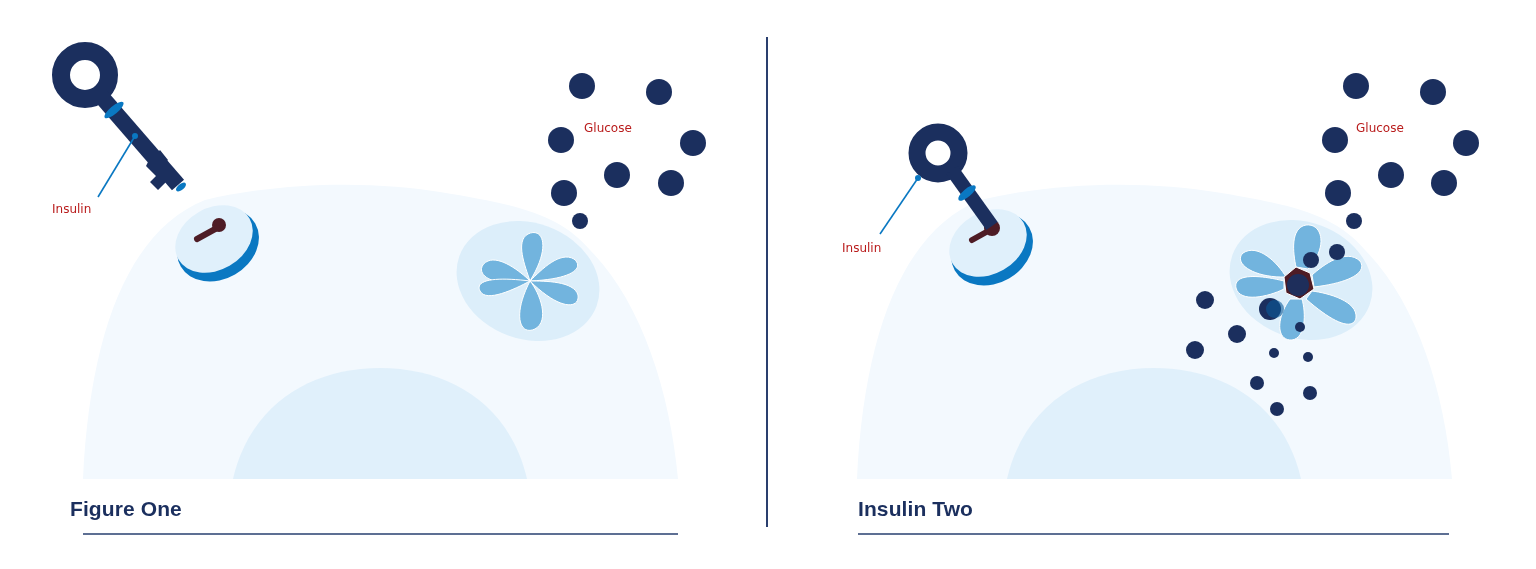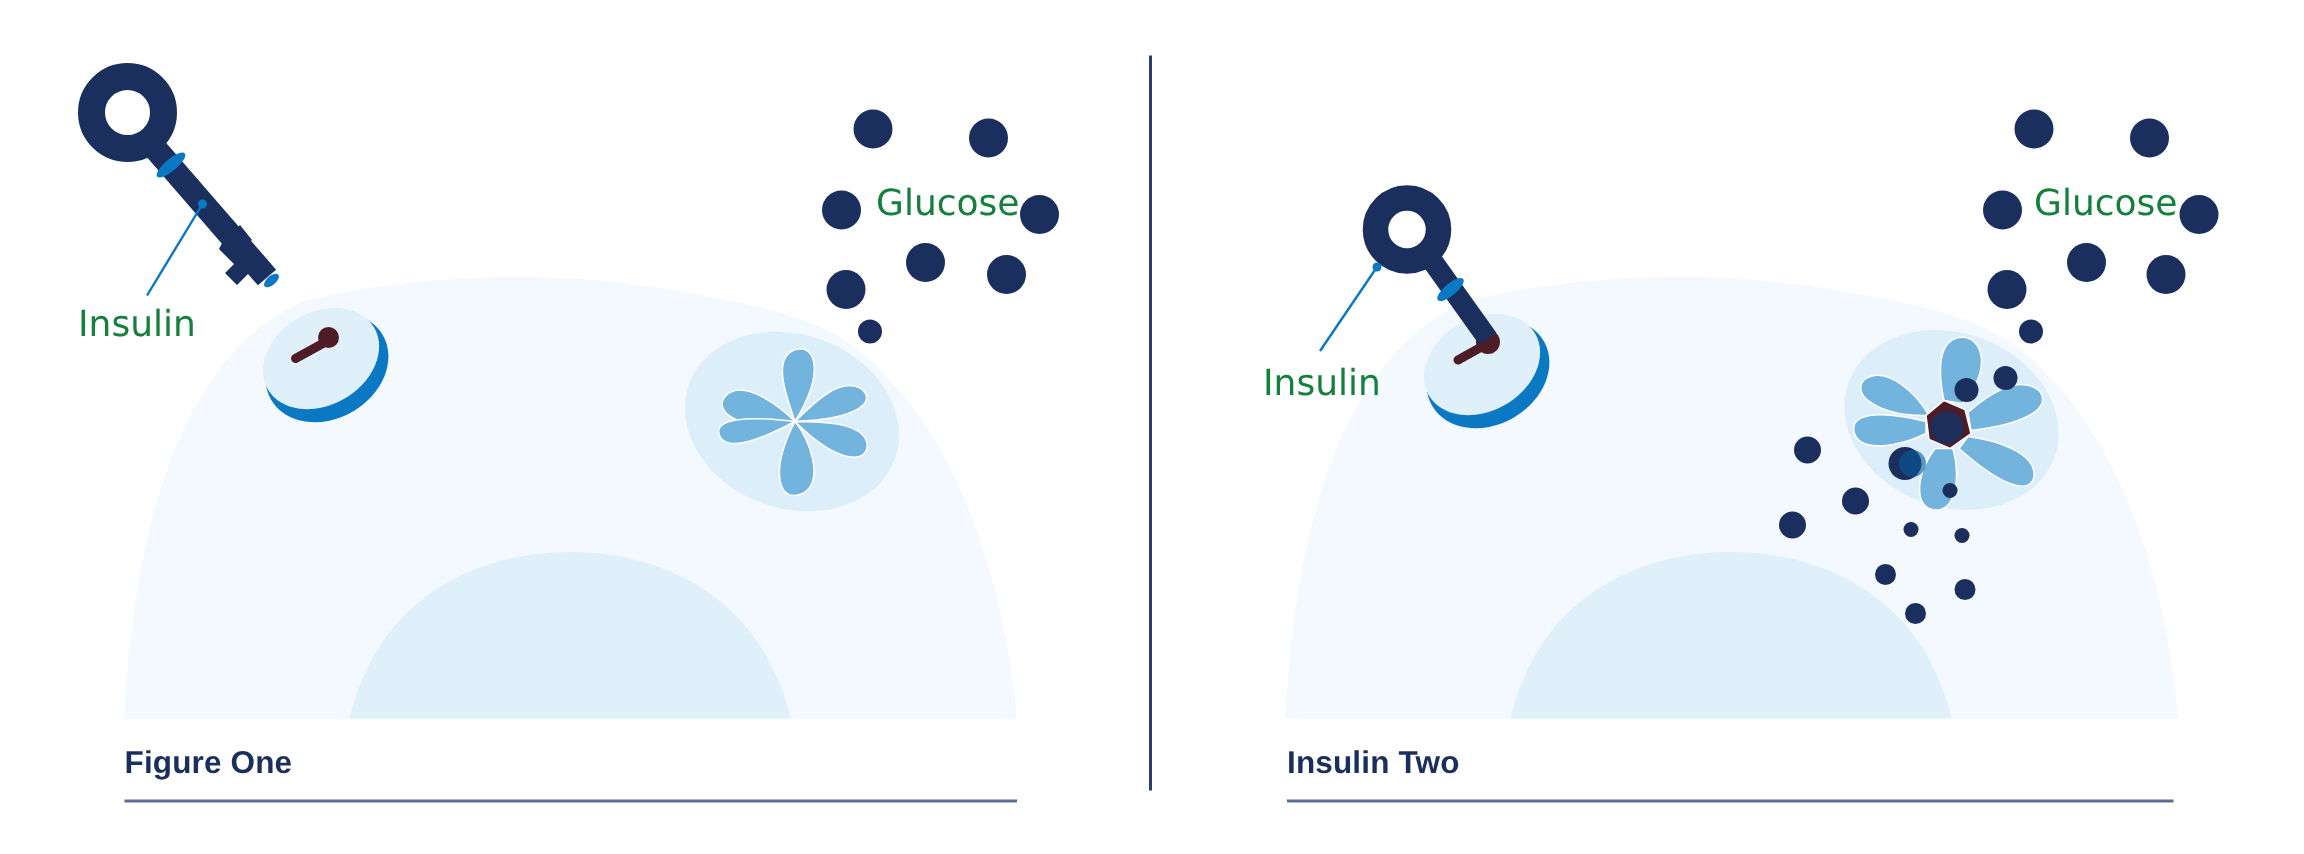--- a/index.html
+++ b/index.html
@@ -8,7 +8,7 @@
     .panel svg { position: absolute; left: 0; top: 0; }
     .fig-title { position: absolute; font-family: "Liberation Sans", sans-serif; font-weight: bold; font-size: 21px; color: #1b2f5e; letter-spacing: 0.1px; }
     .fig-rule { position: absolute; height: 2px; background: #5d6f93; }
-    .label { position: absolute; font-family: "DejaVu Sans", sans-serif; font-size: 24px; color: #15803d; font-weight: normal; }
+    .label { position: absolute; font-family: "DejaVu Sans", sans-serif; font-size: 12px; color: #b91c1c; font-weight: normal; }
     .divider { position: absolute; left: 766px; top: 37px; width: 2px; height: 490px; background: #2a3f6e; }
   </style>
 </head>

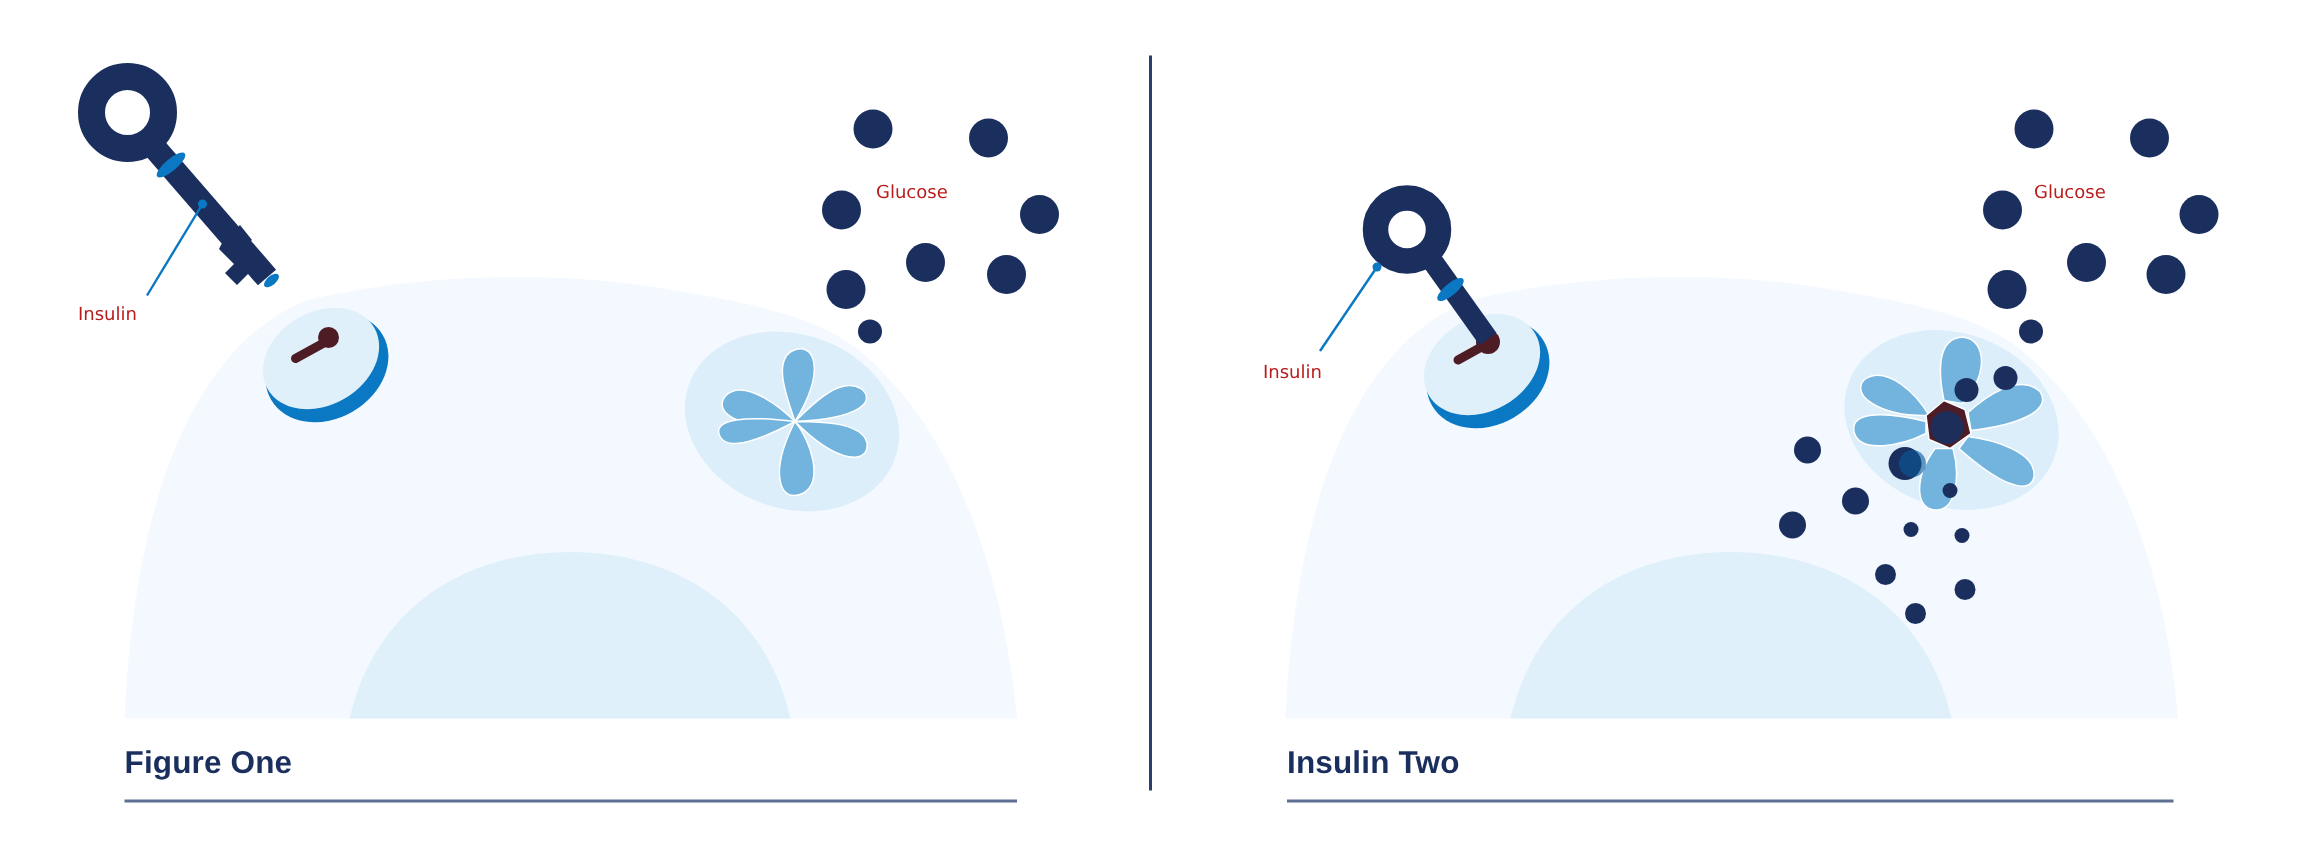--- a/index.html
+++ b/index.html
@@ -71,7 +71,7 @@
   <div class="label" style="left:52px; top:202px;">Insulin</div>
   <div class="label" style="left:584px; top:121px;">Glucose</div>
 
-  <div class="fig-title" style="left:83px; top:497px;">Figure One</div>
+  <div class="fig-title" style="left:70px; top:497px;">Figure One</div>
   <div class="fig-rule" style="left:83px; top:533px; width:595px;"></div>
 </div>
 

